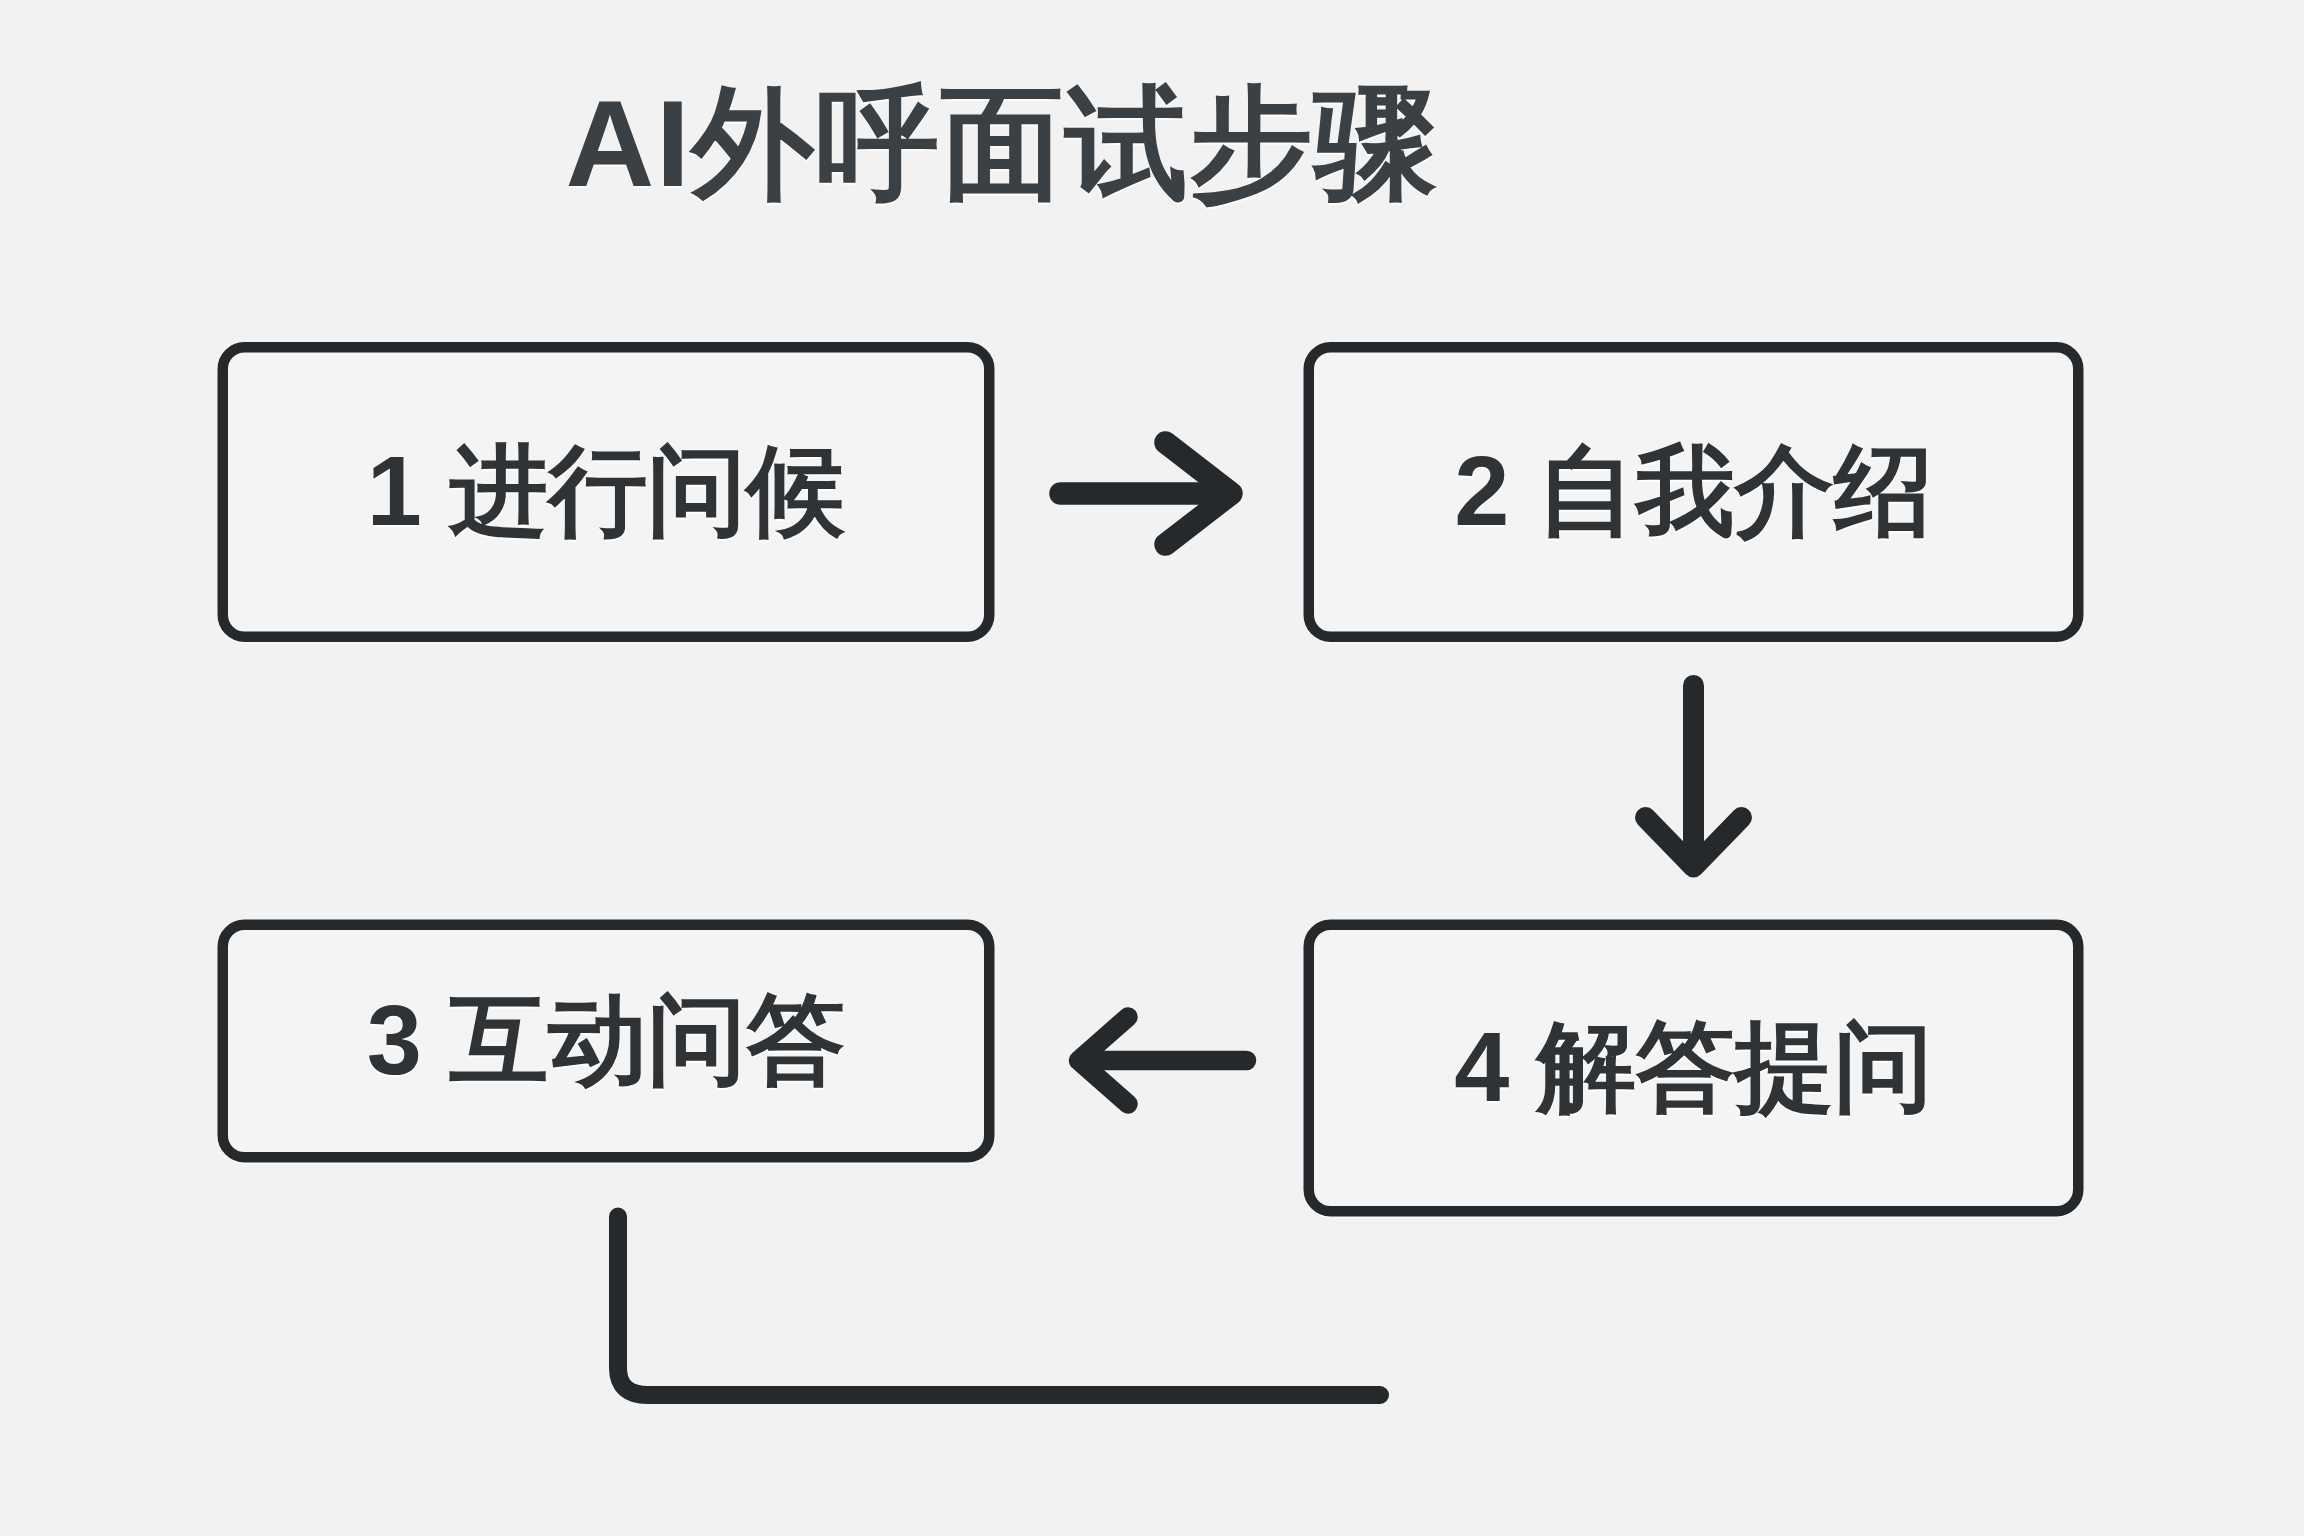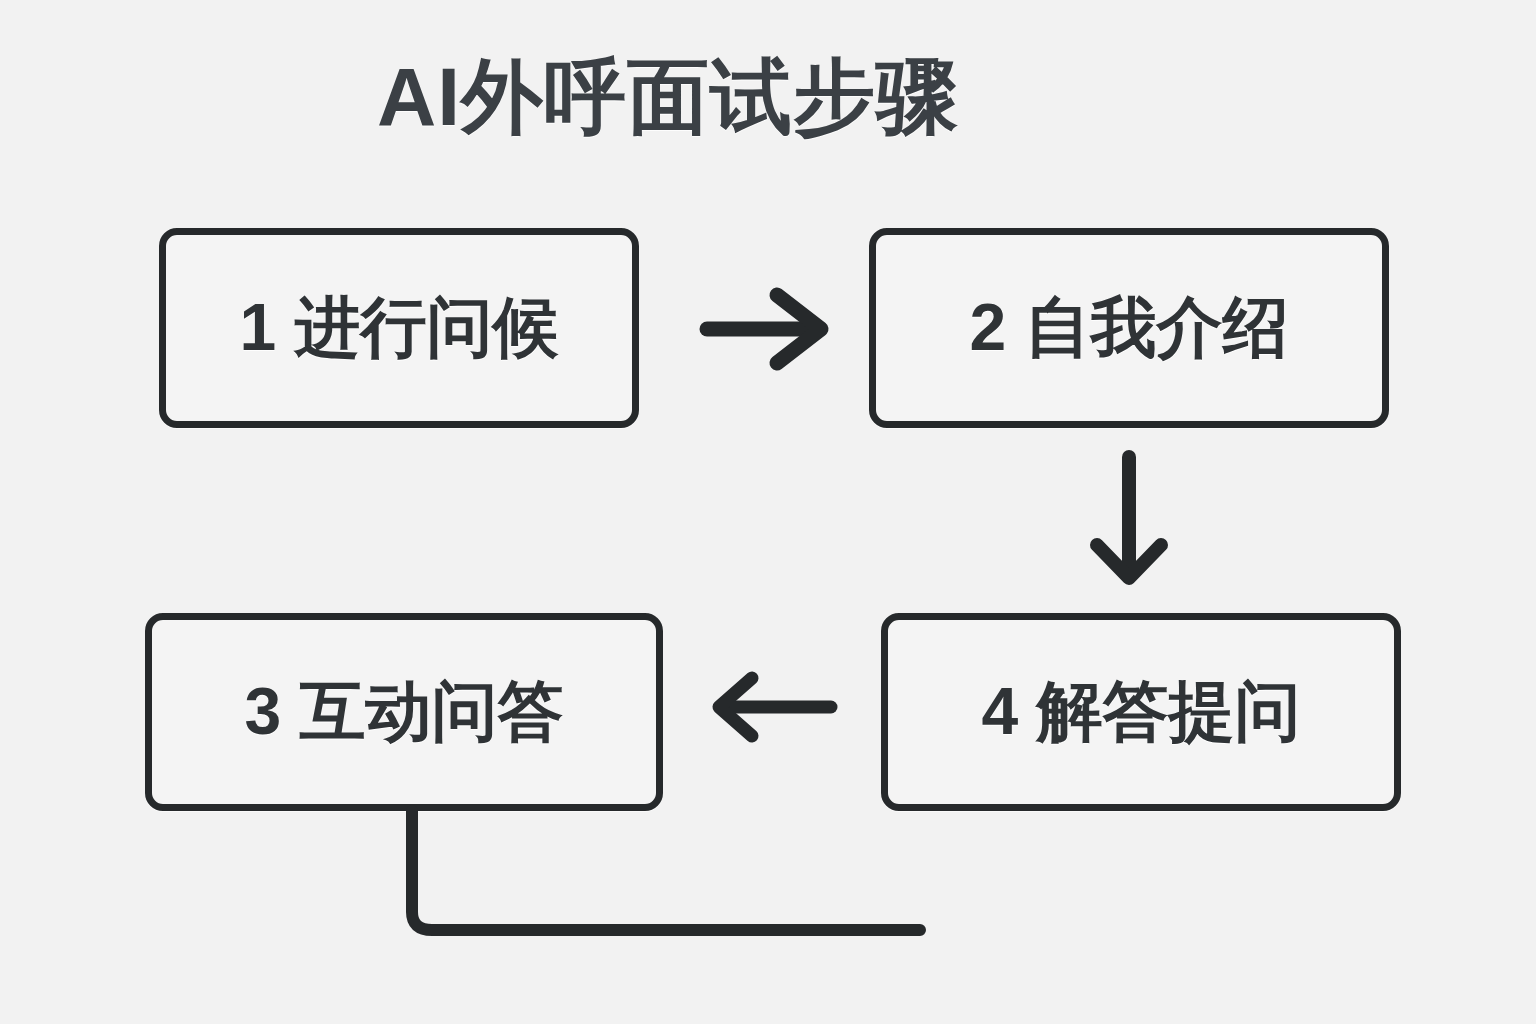--- a/index.html
+++ b/index.html
@@ -58,7 +58,7 @@
     text-shadow: 0 1px 0 rgba(255,255,255,0.9);
   }
 
-  #box-1 { left: 145px; top: 228px; width: 480px; height: 200px; margin-left: 14px; }
+  #box-1 { left: 145px; top: 228px; width: 518px; height: 200px; }
   #box-2 { left: 869px; top: 228px; width: 520px; height: 200px; }
   #box-3 { left: 145px; top: 613px; width: 518px; height: 198px; }
   #box-4 { left: 869px; top: 613px; width: 520px; height: 198px; margin-left: 12px; }

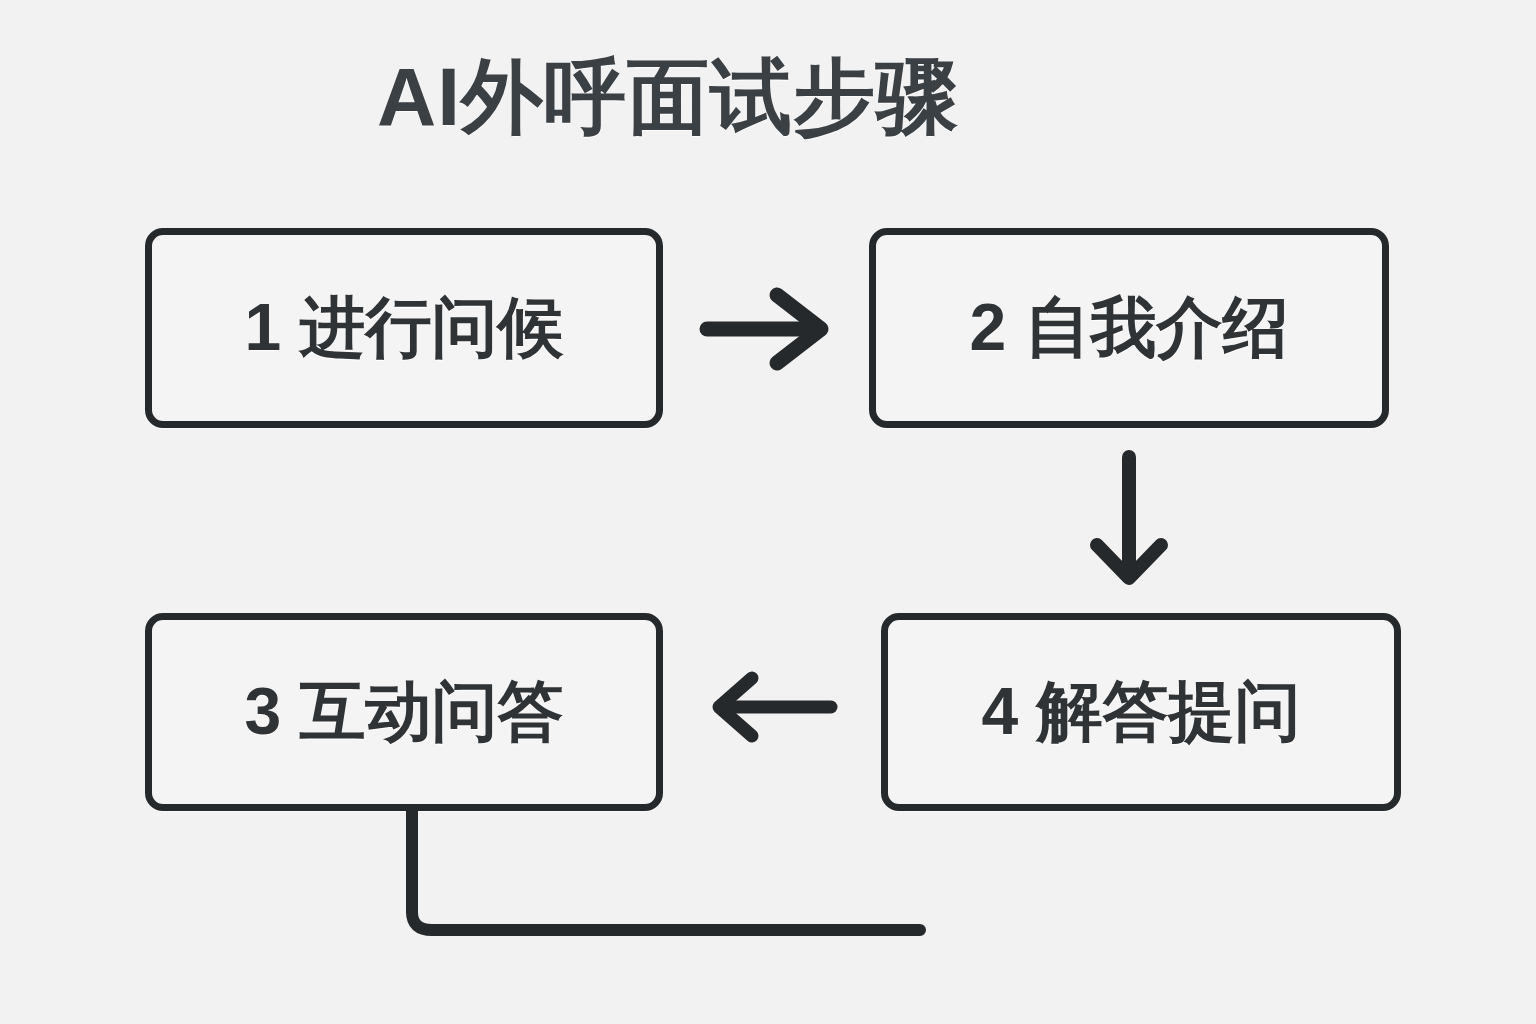--- a/index.html
+++ b/index.html
@@ -60,7 +60,7 @@
 
   #box-1 { left: 145px; top: 228px; width: 518px; height: 200px; }
   #box-2 { left: 869px; top: 228px; width: 520px; height: 200px; }
-  #box-3 { left: 145px; top: 613px; width: 518px; height: 198px; }
+  #box-3 { left: 145px; top: 613px; width: 518px; height: 162px; }
   #box-4 { left: 869px; top: 613px; width: 520px; height: 198px; margin-left: 12px; }
 
   

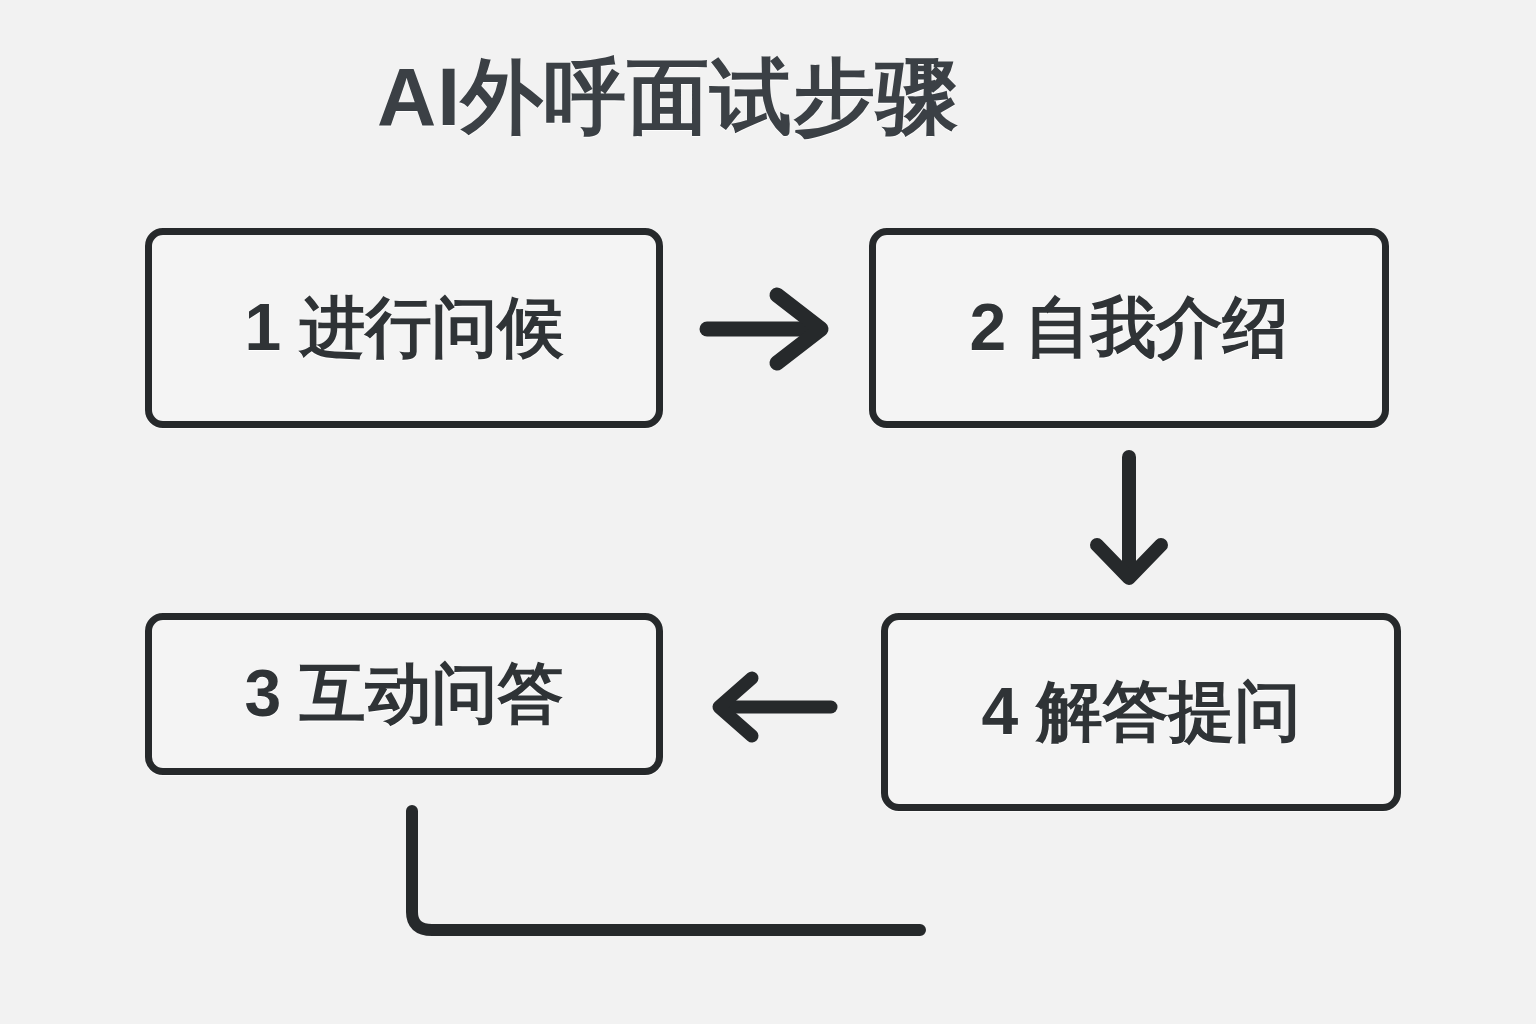--- a/index.html
+++ b/index.html
@@ -61,7 +61,7 @@
   #box-1 { left: 145px; top: 228px; width: 518px; height: 200px; }
   #box-2 { left: 869px; top: 228px; width: 520px; height: 200px; }
   #box-3 { left: 145px; top: 613px; width: 518px; height: 162px; }
-  #box-4 { left: 869px; top: 613px; width: 520px; height: 198px; margin-left: 12px; }
+  #box-4 { left: 869px; top: 613px; width: 520px; height: 198px; }
 
   
   #connectors {

